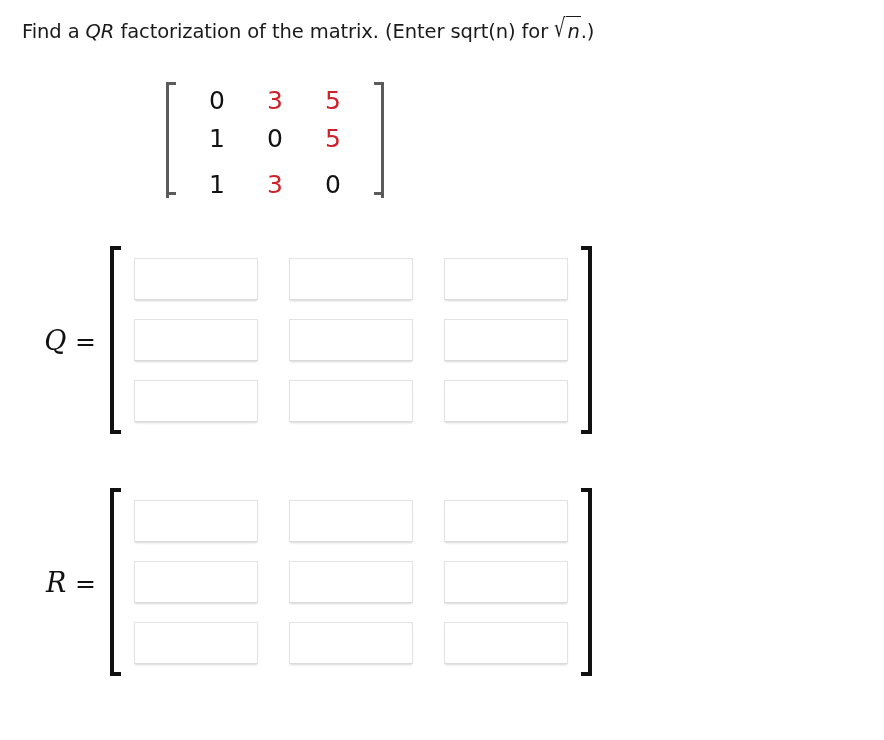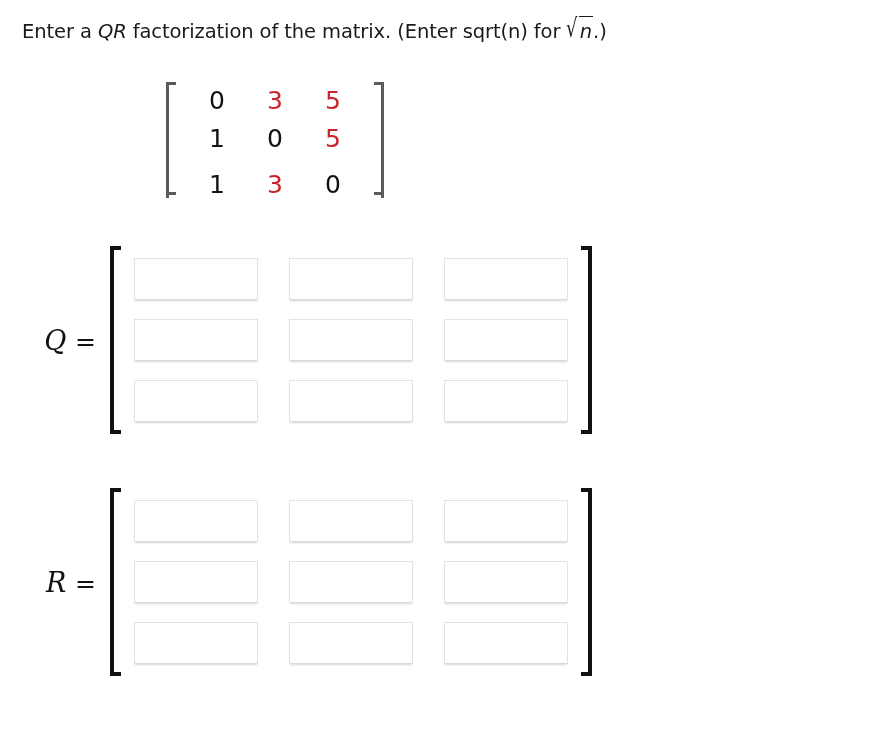--- a/index.html
+++ b/index.html
@@ -192,7 +192,7 @@
 </head>
 <body>
 
-<div id="prompt"><span>Enter a </span><span class="ital">QR</span><span> factorization of the matrix. (Enter sqrt(n) for </span><span class="radical"><span class="rsign">√</span><span class="rbody">n</span></span><span>.)</span></div>
+<div id="prompt"><span>Find a </span><span class="ital">QR</span><span> factorization of the matrix. (Enter sqrt(n) for </span><span class="radical"><span class="rsign">√</span><span class="rbody">n</span></span><span>.)</span></div>
 
 <div id="given-matrix">
   <div class="mbracket left"></div>

